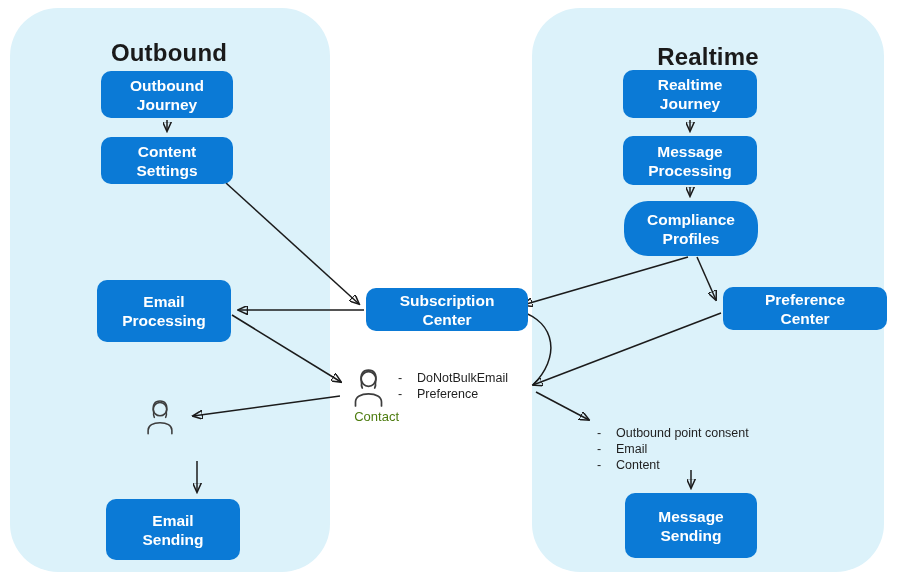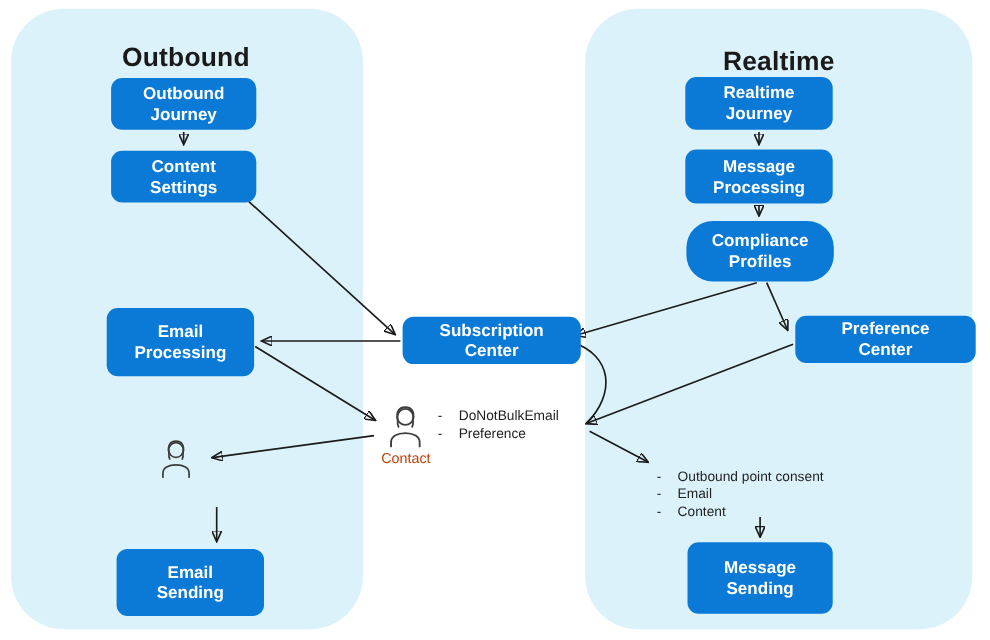--- a/index.html
+++ b/index.html
@@ -27,7 +27,7 @@
   .bullet-row{display:flex;}
   .bullet-dash{width:19px;flex:0 0 19px;}
   .contact-label{
-    position:absolute;text-align:center;font-size:13px;font-weight:500;color:#c2410c;
+    position:absolute;text-align:right;font-size:13px;font-weight:500;color:#4d7c0f;
   }
   .person{position:absolute;}
   .person svg{display:block;}

